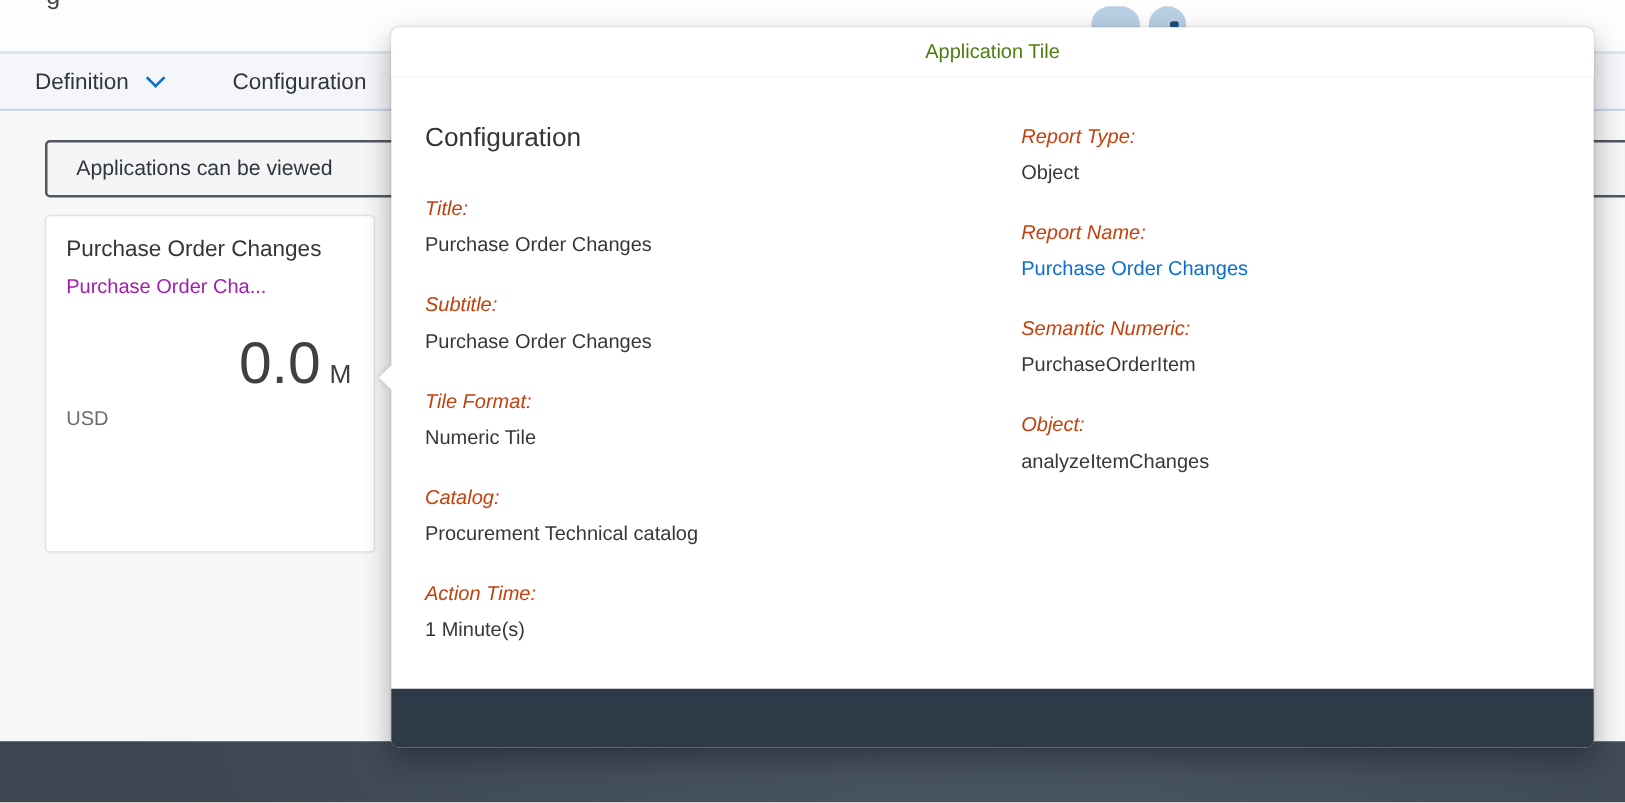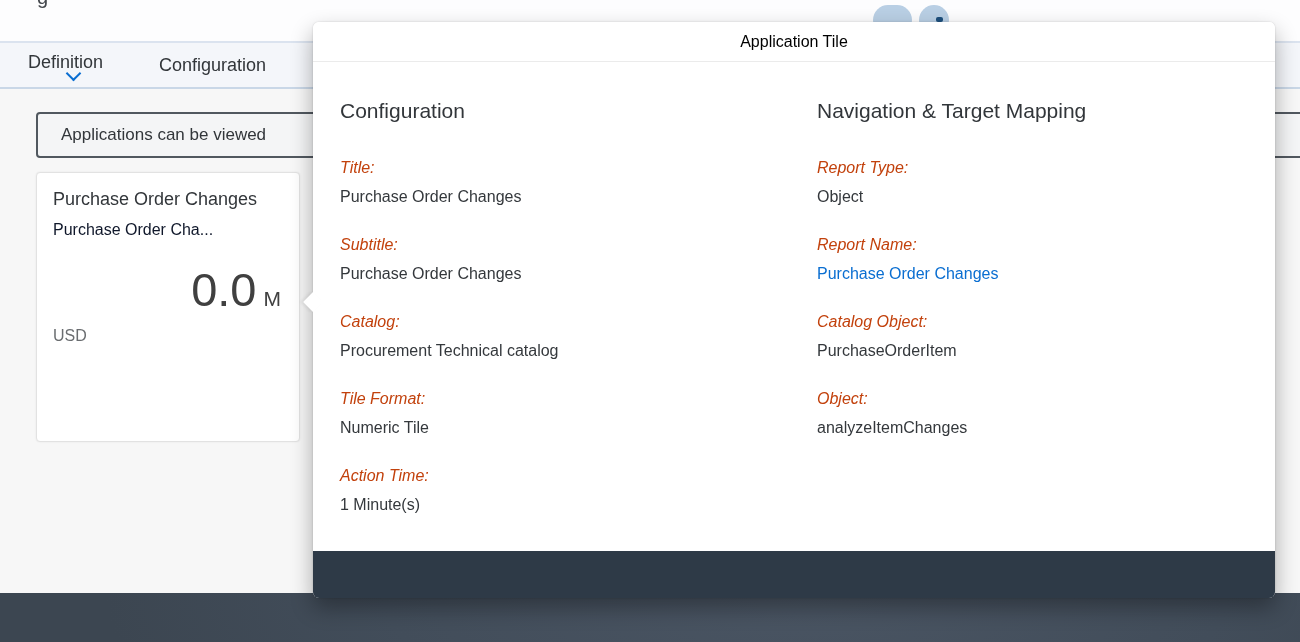--- a/index.html
+++ b/index.html
@@ -64,7 +64,7 @@
     transform:rotate(45deg);box-shadow:-2px 2px 3px rgba(0,0,0,0.07);
   }
   .popover-header{
-    height:39px;line-height:39px;text-align:center;font-size:16px;color:#000000;
+    height:39px;line-height:39px;text-align:center;font-size:16px;color:#4d7c0f;
     border-bottom:1px solid #ebebeb;border-radius:6px 6px 0 0;background:#fff;
   }
   .popover-body{

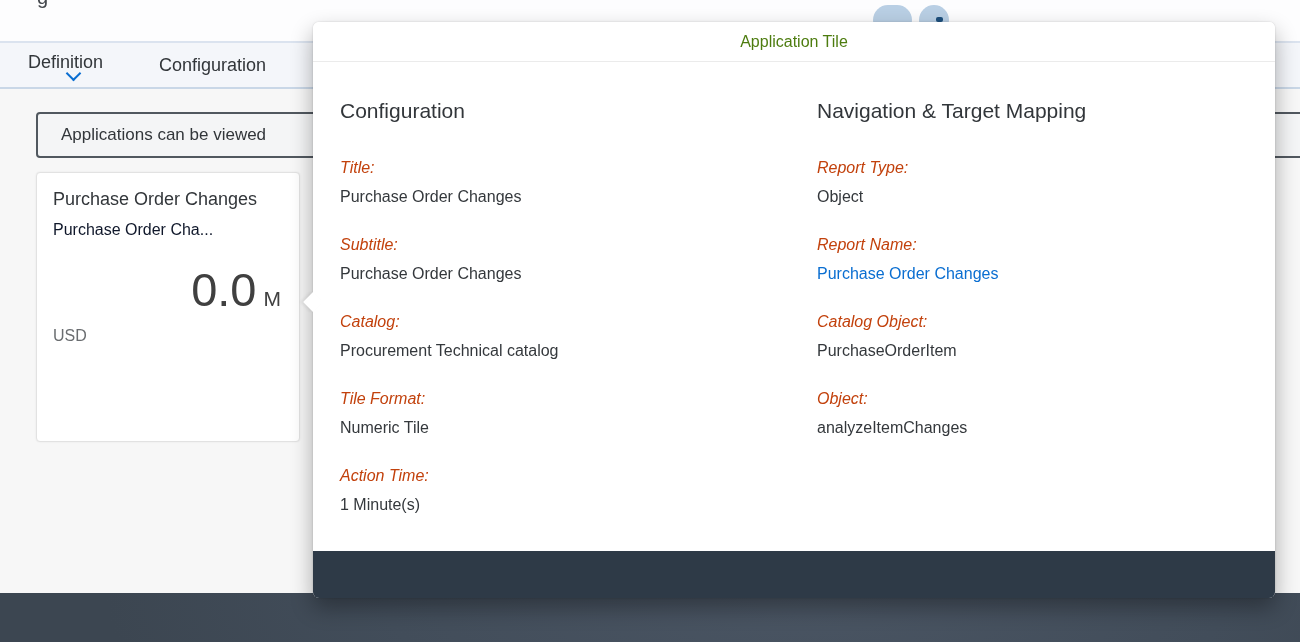--- a/index.html
+++ b/index.html
@@ -20,7 +20,7 @@
     display:flex;align-items:center;padding-left:28px;
   }
   .tab{
-    display:flex;align-items:center;font-size:18px;color:#32363a;cursor:pointer;flex-direction:column;
+    display:flex;align-items:center;font-size:18px;color:#32363a;cursor:pointer;
   }
   .tab + .tab{margin-left:56px;}
   .chevron-down{

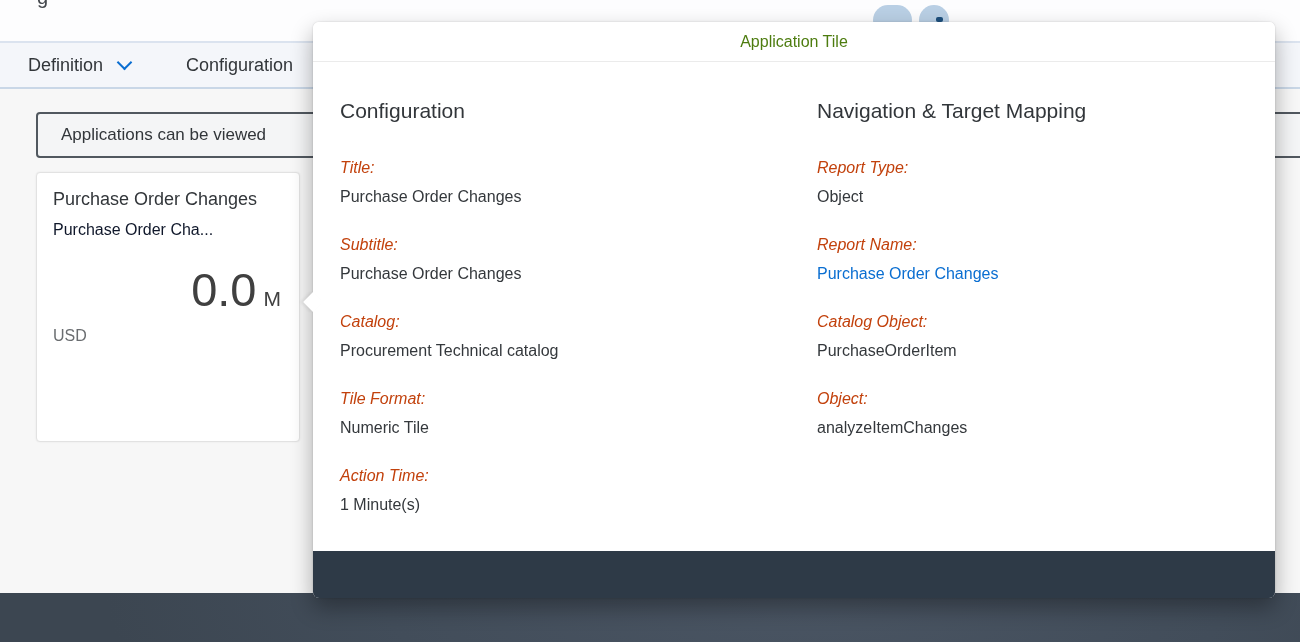--- a/index.html
+++ b/index.html
@@ -164,7 +164,6 @@
     </div>
 
     <div class="pop-col2">
-      <h2 class="section-heading">Navigation &amp; Target Mapping</h2>
 
       <div class="field">
         <div class="field-label">Report Type:</div>

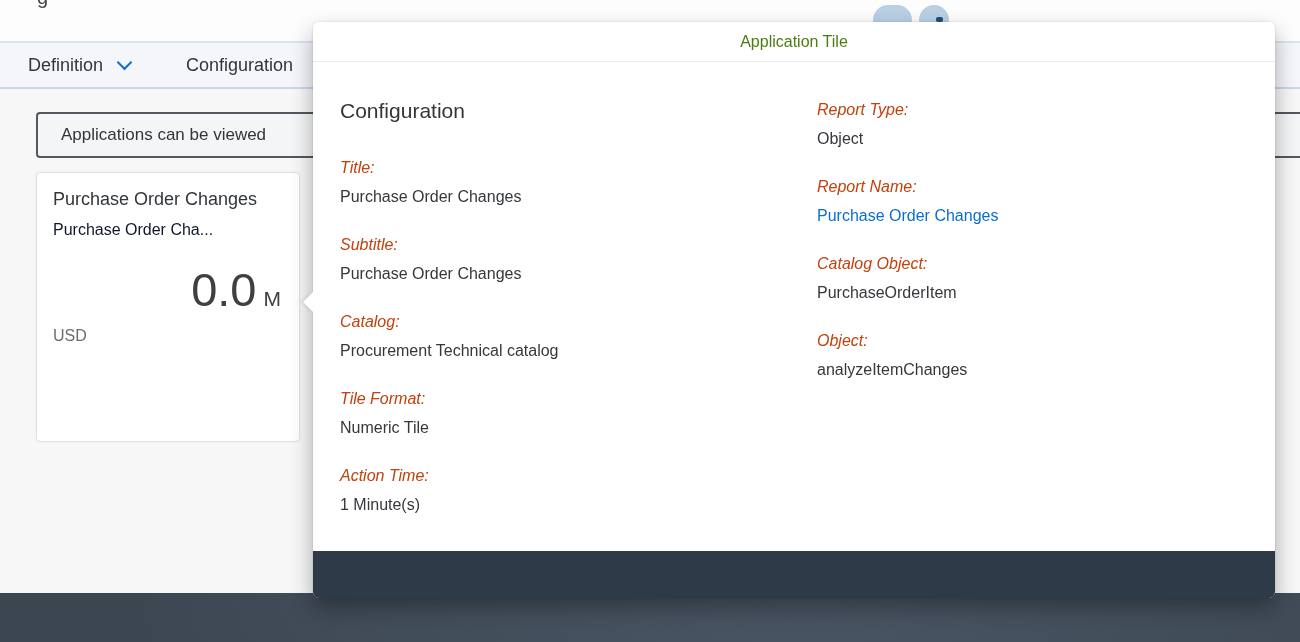--- a/index.html
+++ b/index.html
@@ -48,7 +48,7 @@
     box-shadow:0 0 2px rgba(0,0,0,0.08);padding:14px 16px;cursor:pointer;
   }
   .tile-title{font-size:18px;line-height:25px;color:#32363a;}
-  .tile-subtitle{margin-top:9px;font-size:16px;color:#0f172a;white-space:nowrap;overflow:hidden;}
+  .tile-subtitle{margin-top:9px;font-size:16px;color:#a21caf;white-space:nowrap;overflow:hidden;}
   .tile-kpi{margin-top:26px;text-align:right;padding-right:2px;white-space:nowrap;}
   .kpi-value{font-size:47px;line-height:50px;}
   .kpi-scale{font-size:21px;margin-left:7px;}

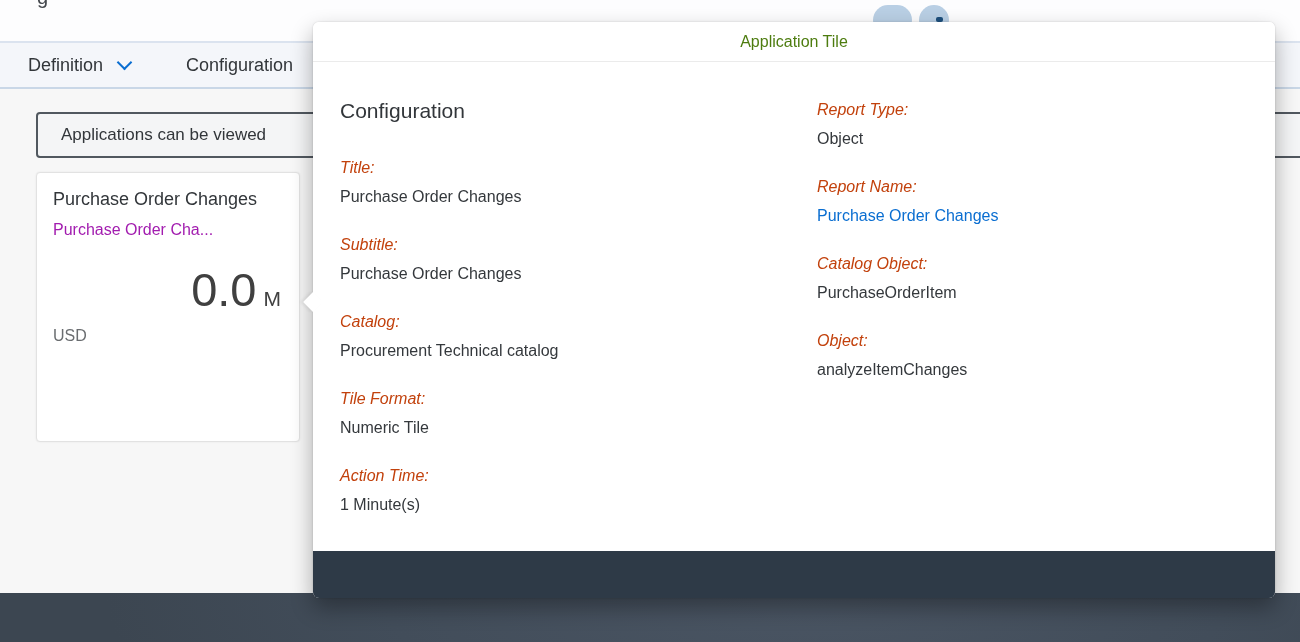--- a/index.html
+++ b/index.html
@@ -174,7 +174,7 @@
         <div class="field-value link">Purchase Order Changes</div>
       </div>
       <div class="field">
-        <div class="field-label">Catalog Object:</div>
+        <div class="field-label">Semantic Numeric:</div>
         <div class="field-value">PurchaseOrderItem</div>
       </div>
       <div class="field">

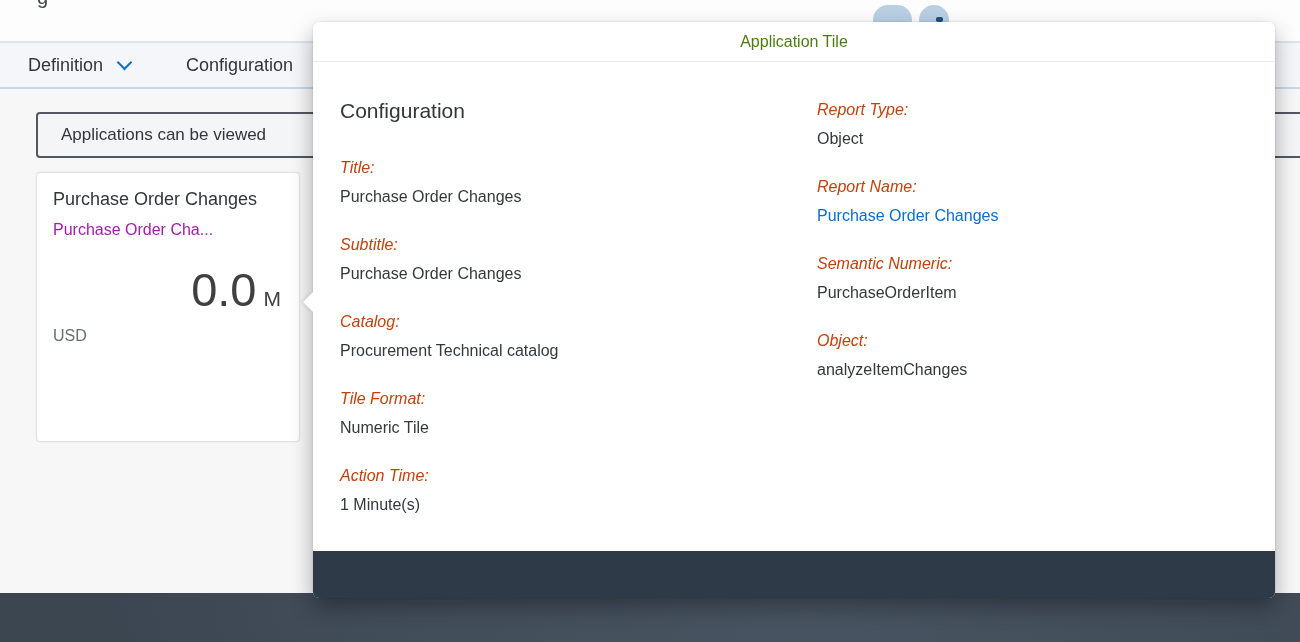--- a/index.html
+++ b/index.html
@@ -150,12 +150,12 @@
         <div class="field-value">Purchase Order Changes</div>
       </div>
       <div class="field">
+        <div class="field-label">Tile Format:</div>
+        <div class="field-value">Numeric Tile</div>
+      </div>
+      <div class="field">
         <div class="field-label">Catalog:</div>
         <div class="field-value">Procurement Technical catalog</div>
-      </div>
-      <div class="field">
-        <div class="field-label">Tile Format:</div>
-        <div class="field-value">Numeric Tile</div>
       </div>
       <div class="field">
         <div class="field-label">Action Time:</div>

